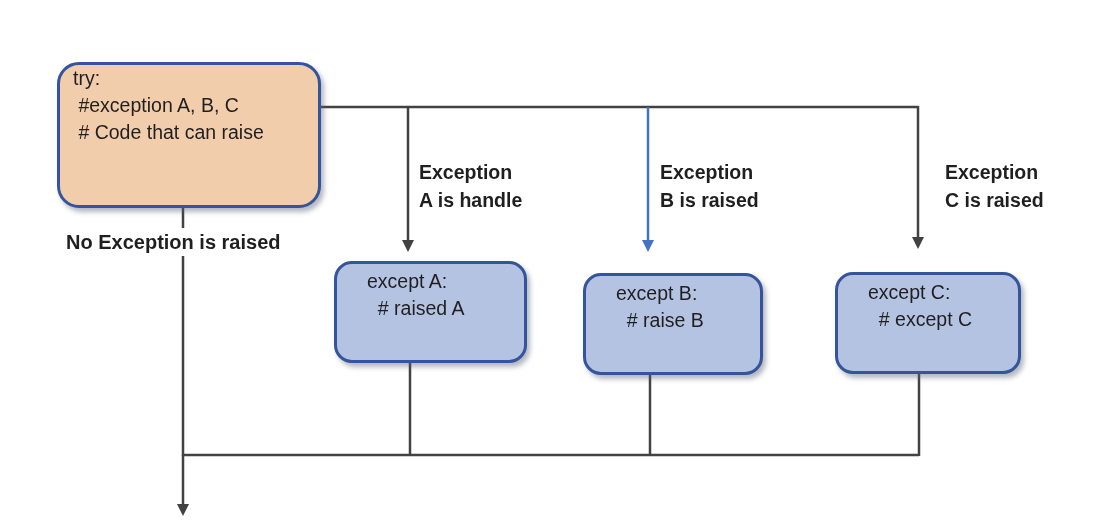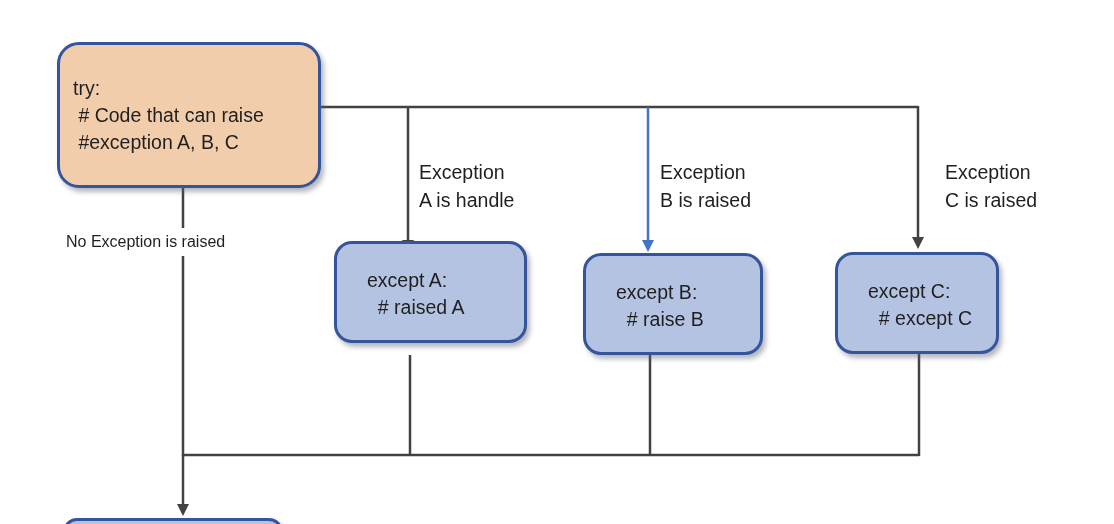--- a/index.html
+++ b/index.html
@@ -38,11 +38,12 @@
     border:3px solid var(--node-border);
     display:flex;
     flex-direction:column;
-    justify-content:center;
+    justify-content:flex-start;
     color:var(--text);
     font-size:19.5px;
     line-height:27px;
     box-shadow:3px 4px 5px rgba(90,95,115,0.45);
+    margin-top:20px;
   }
   .node .nline{white-space:pre;}
   .node-try{

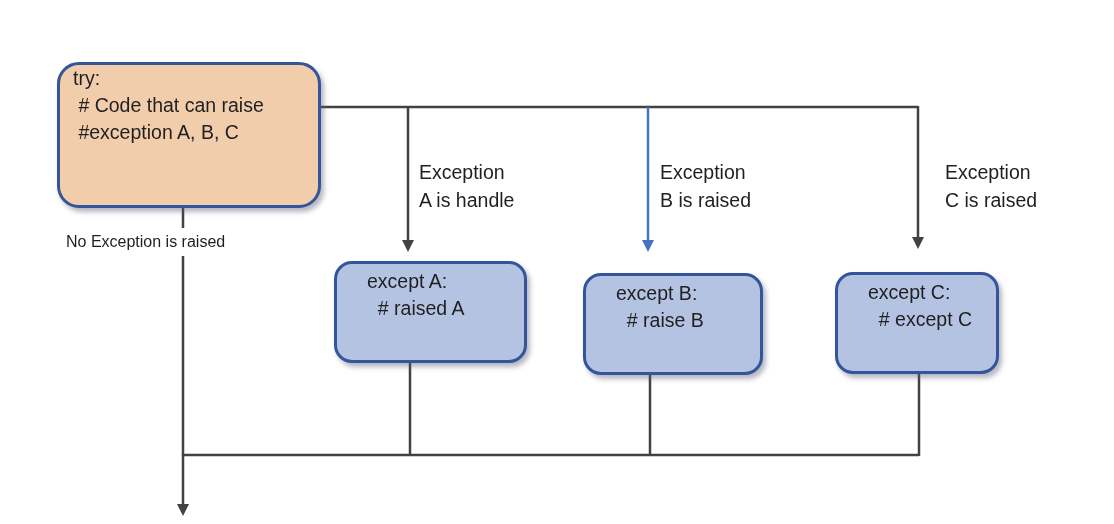--- a/index.html
+++ b/index.html
@@ -116,8 +116,8 @@
 
   <div class="node node-try">
     <div class="nline">try:</div>
+    <div class="nline"> #exception A, B, C</div>
     <div class="nline"> # Code that can raise</div>
-    <div class="nline"> #exception A, B, C</div>
   </div>
 
   <div class="node node-except node-except-a">

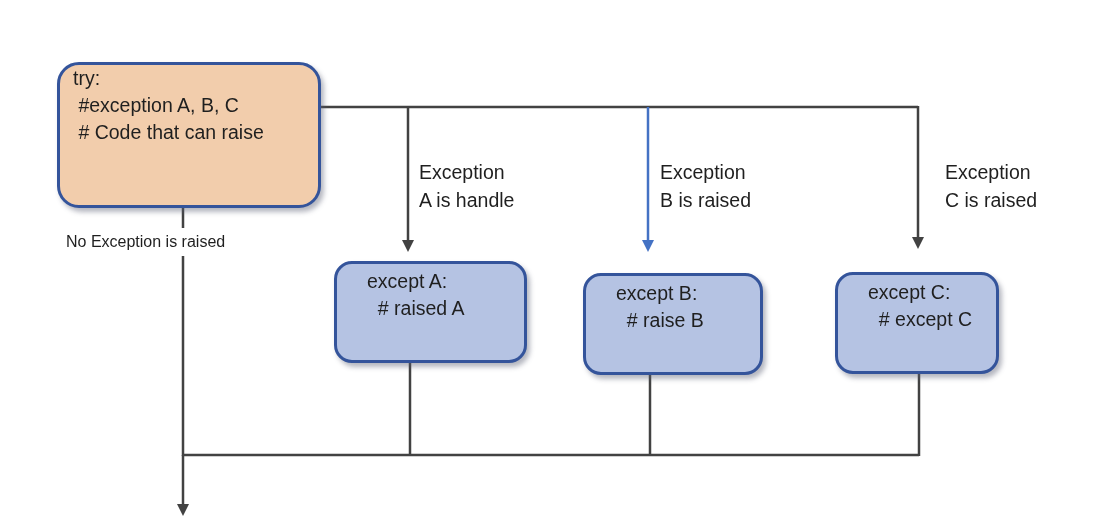--- a/index.html
+++ b/index.html
@@ -73,6 +73,7 @@
     font-size:19.5px;
     line-height:28px;
     white-space:nowrap;
+    font-weight:bold;
   }
   .elabel-a{left:419px;top:158px;}
   .elabel-b{left:660px;top:158px;}

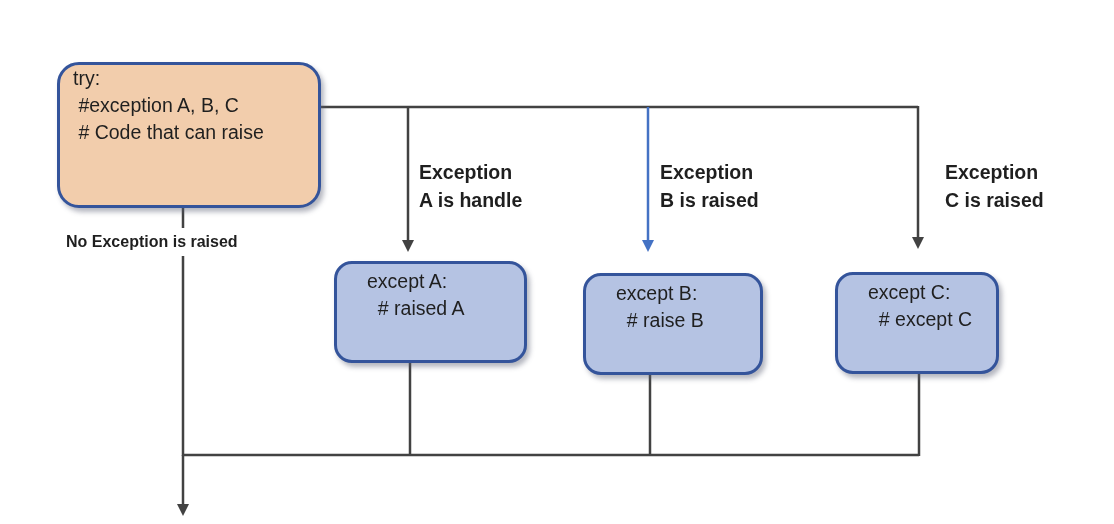--- a/index.html
+++ b/index.html
@@ -80,7 +80,7 @@
   .elabel-c{left:945px;top:158px;}
   .elabel-none{
     left:62px;top:228px;
-    font-size:16px;
+    font-size:20px;
     background:var(--background);
     padding:0 4px;
   }

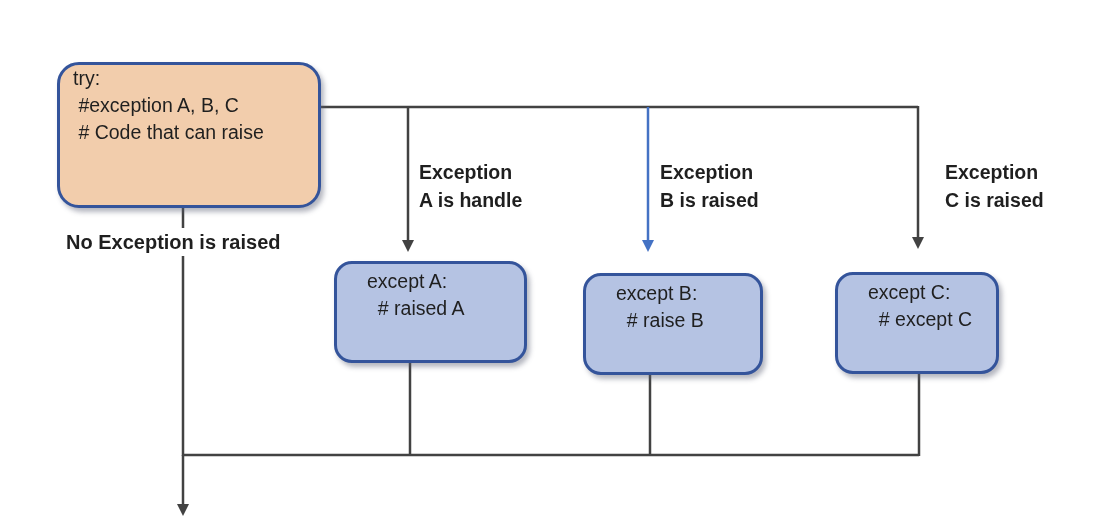--- a/index.html
+++ b/index.html
@@ -61,7 +61,7 @@
   }
   .node-except-a{left:334px;top:241px;}
   .node-except-b{left:583px;top:253px;width:180px;}
-  .node-except-c{left:835px;top:252px;width:164px;}
+  .node-except-c{left:835px;top:252px;width:186px;}
   .node-end{
     left:63px;top:518px;width:220px;height:60px;
     background:var(--except-fill);

